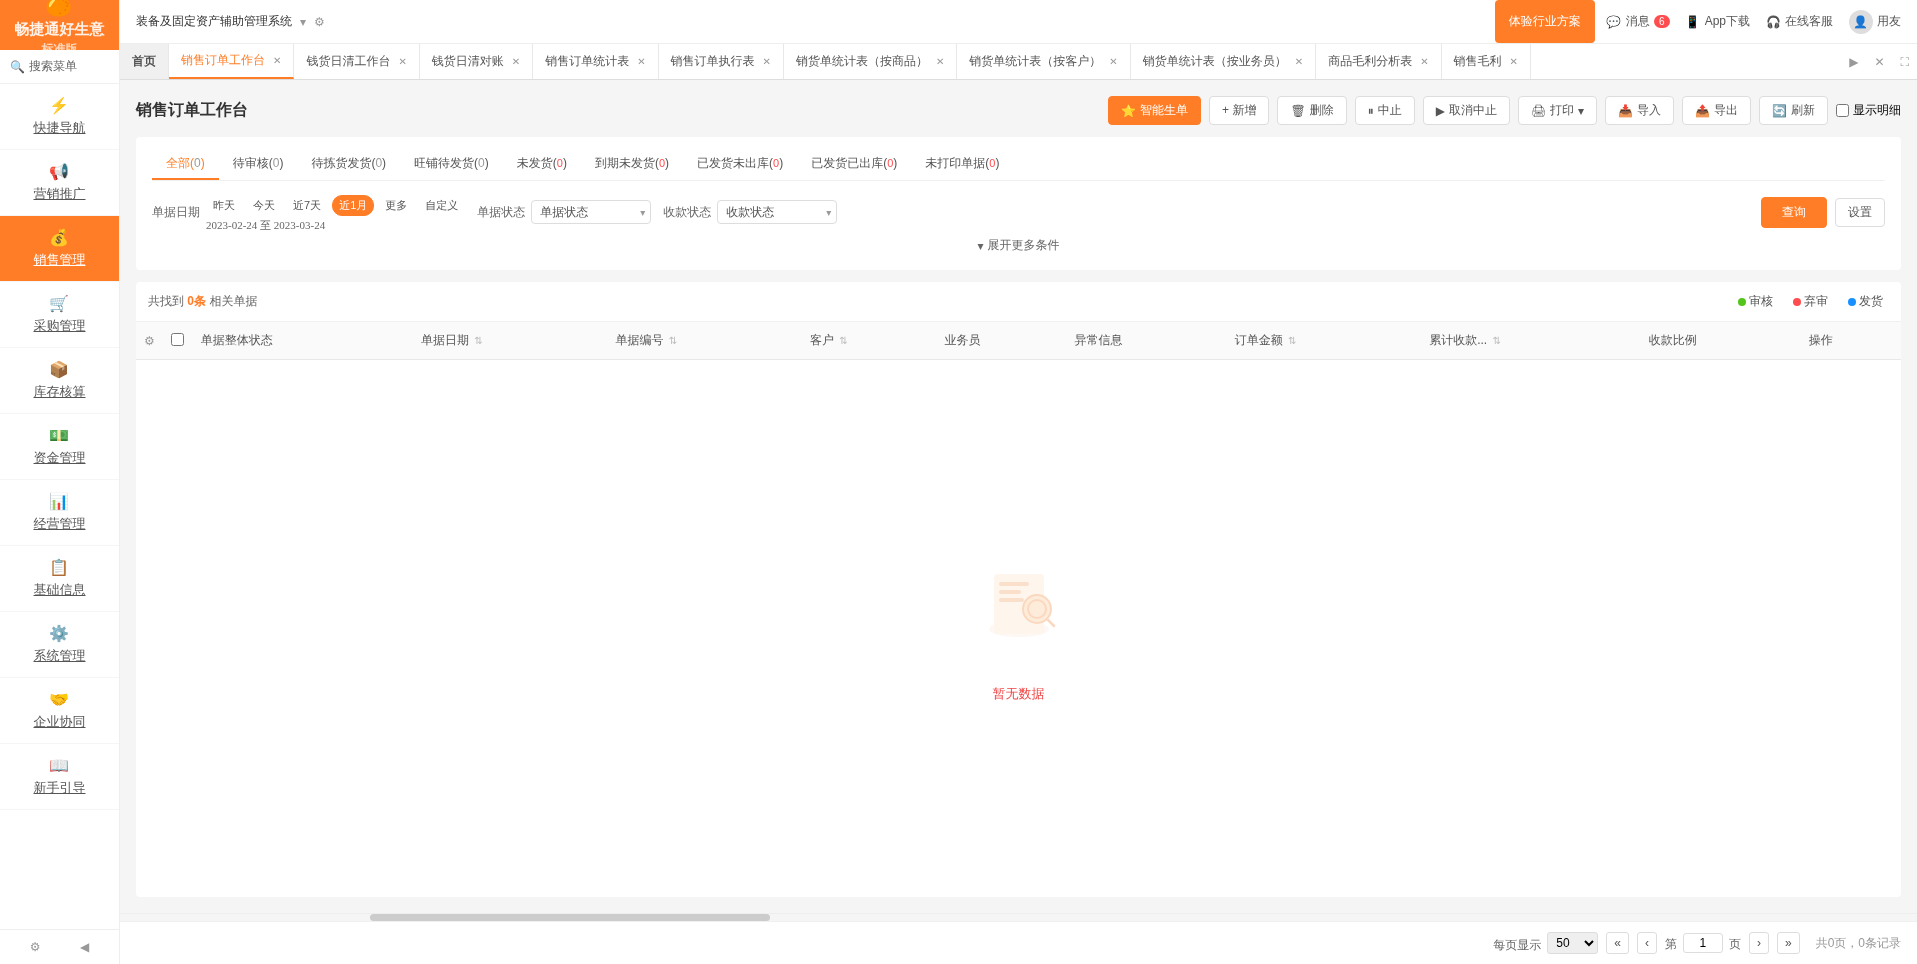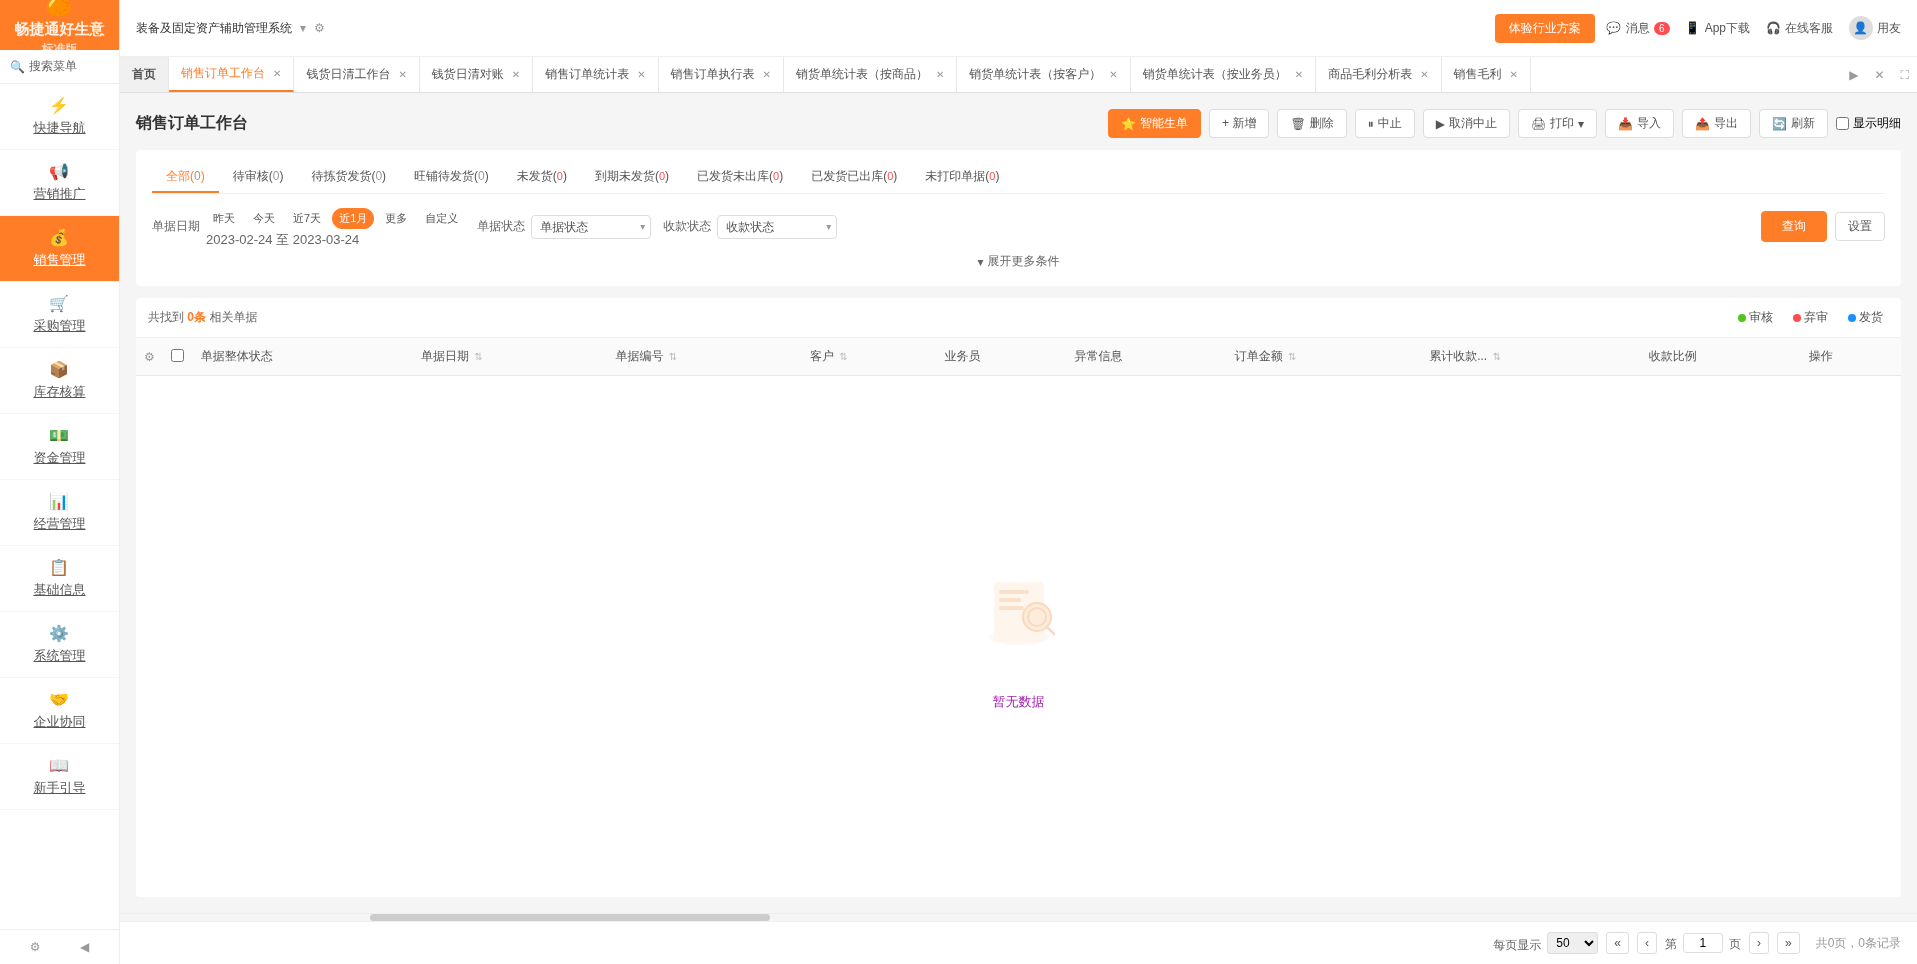--- a/index.html
+++ b/index.html
@@ -20,7 +20,7 @@
     .main { flex: 1; display: flex; flex-direction: column; overflow: hidden; }
 
     
-    .topbar { height: 57px; background: #fff; display: flex; align-items: center; padding: 0 16px; border-bottom: 1px solid #eee; gap: 12px; }
+    .topbar { height: 44px; background: #fff; display: flex; padding: 0 16px; border-bottom: 1px solid #eee; gap: 12px; }
     .topbar-title { flex: 1; font-size: 13px; color: #333; display: flex; align-items: center; gap: 8px; }
     .topbar-btn { background: #ff7d26; color: white; border: none; padding: 6px 14px; border-radius: 4px; cursor: pointer; font-size: 12px; }
     .topbar-actions { display: flex; align-items: center; gap: 16px; color: #555; font-size: 13px; }

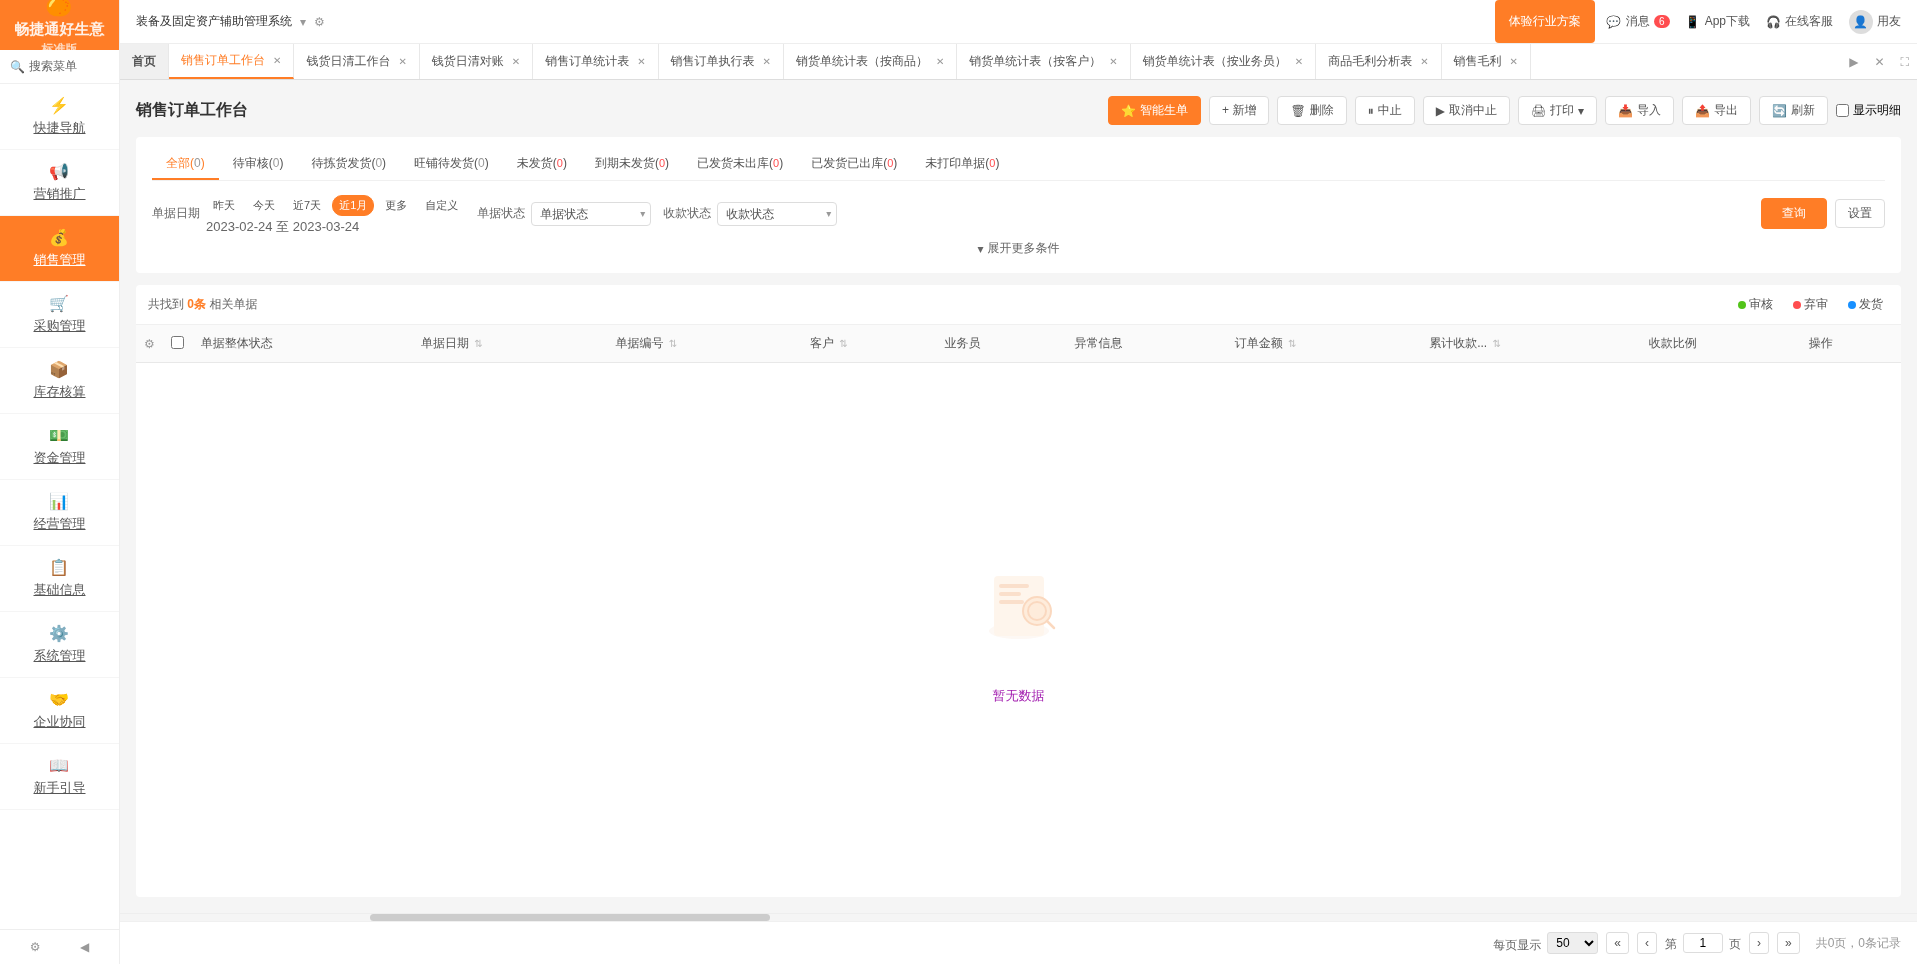--- a/index.html
+++ b/index.html
@@ -60,7 +60,7 @@
     .filter-dates { display: flex; align-items: center; gap: 4px; margin-top: 4px; }
     .date-btn { padding: 2px 6px; border-radius: 3px; cursor: pointer; font-size: 11px; color: #555; border: 1px solid transparent; }
     .date-btn.active { background: #ff7d26; color: white; border-color: #ff7d26; border-radius: 10px; }
-    .date-range { color: #666; font-size: 13px; }
+    .date-range { color: #666; font-size: 11px; font-family: Liberation Serif, serif; }
     .filter-select { border: 1px solid #ddd; border-radius: 4px; padding: 4px 24px 4px 8px; color: #555; background: #fff; min-width: 120px; appearance: none; cursor: pointer; }
     .select-wrapper { position: relative; display: inline-flex; align-items: center; }
     .select-arrow { position: absolute; right: 6px; color: #999; pointer-events: none; font-size: 10px; }

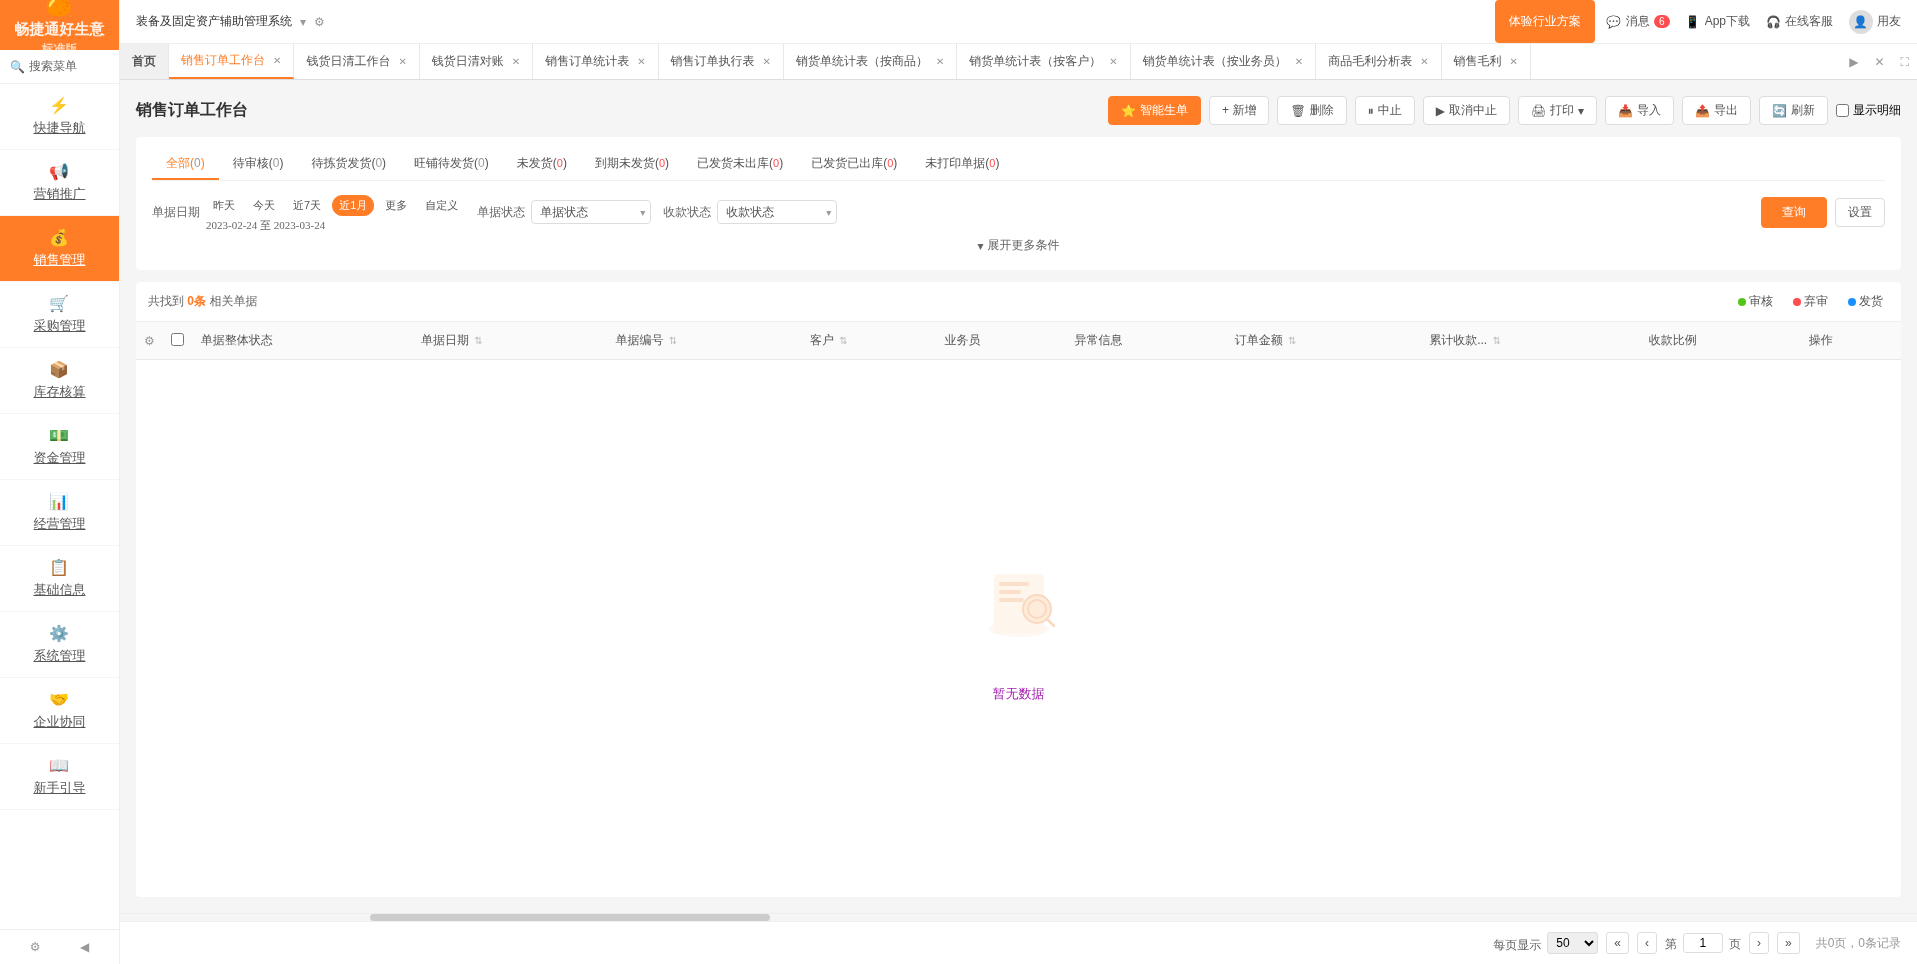--- a/index.html
+++ b/index.html
@@ -88,7 +88,7 @@
     
     .empty-state { flex: 1; display: flex; flex-direction: column; align-items: center; justify-content: center; padding: 60px; color: #999; }
     .empty-icon { font-size: 80px; margin-bottom: 12px; opacity: 0.4; }
-    .empty-text { font-size: 13px; color: #a21caf; }
+    .empty-text { font-size: 13px; color: #ef4444; }
 
     
     .pagination { display: flex; align-items: center; justify-content: flex-end; padding: 10px 16px; background: #fff; border-top: 1px solid #f0f0f0; gap: 8px; }

